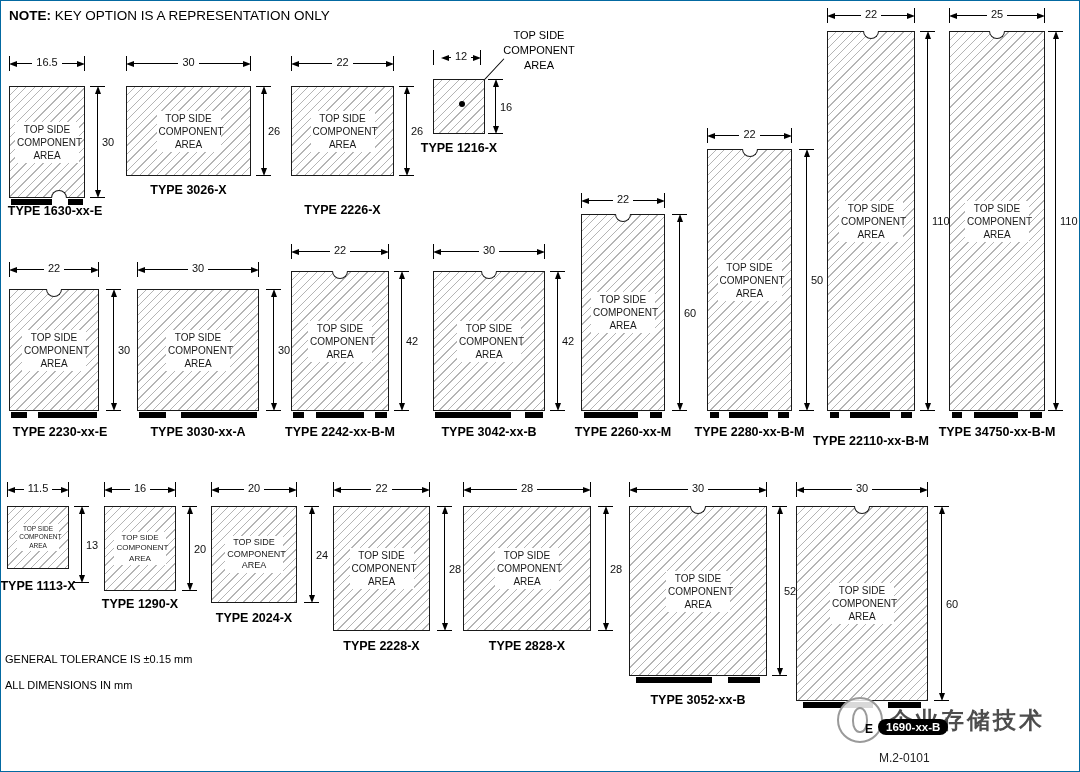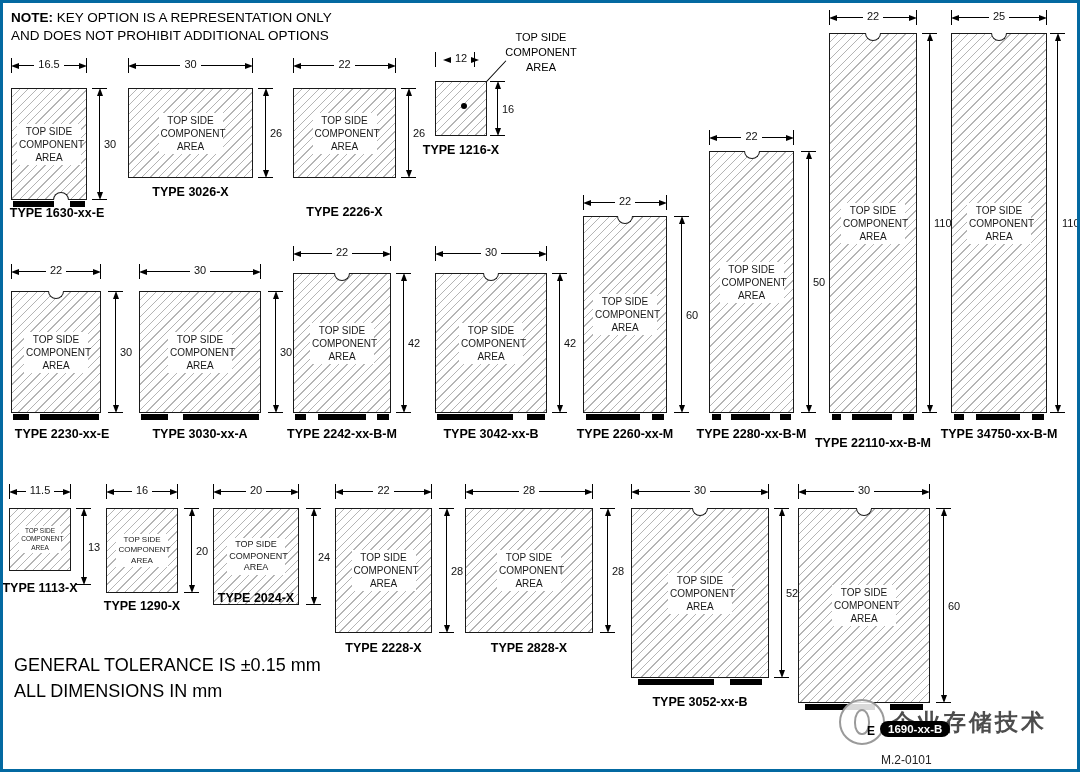--- a/index.html
+++ b/index.html
@@ -4,7 +4,7 @@
 <style>
   *{margin:0;padding:0;box-sizing:border-box;}
   body{background:#fff;}
-  #page{position:relative;width:1080px;height:772px;background:#fff;border:3px solid #0369a1;
+  #page{position:relative;width:1080px;height:772px;background:#fff;border:1px solid #0369a1;
         overflow:hidden;color:#111;font-family:"Liberation Sans","DejaVu Sans",sans-serif;text-decoration:underline;}
   .note{position:absolute;left:8px;top:6px;font-size:13.5px;line-height:18px;color:#000;}
   .note b{font-weight:bold;}

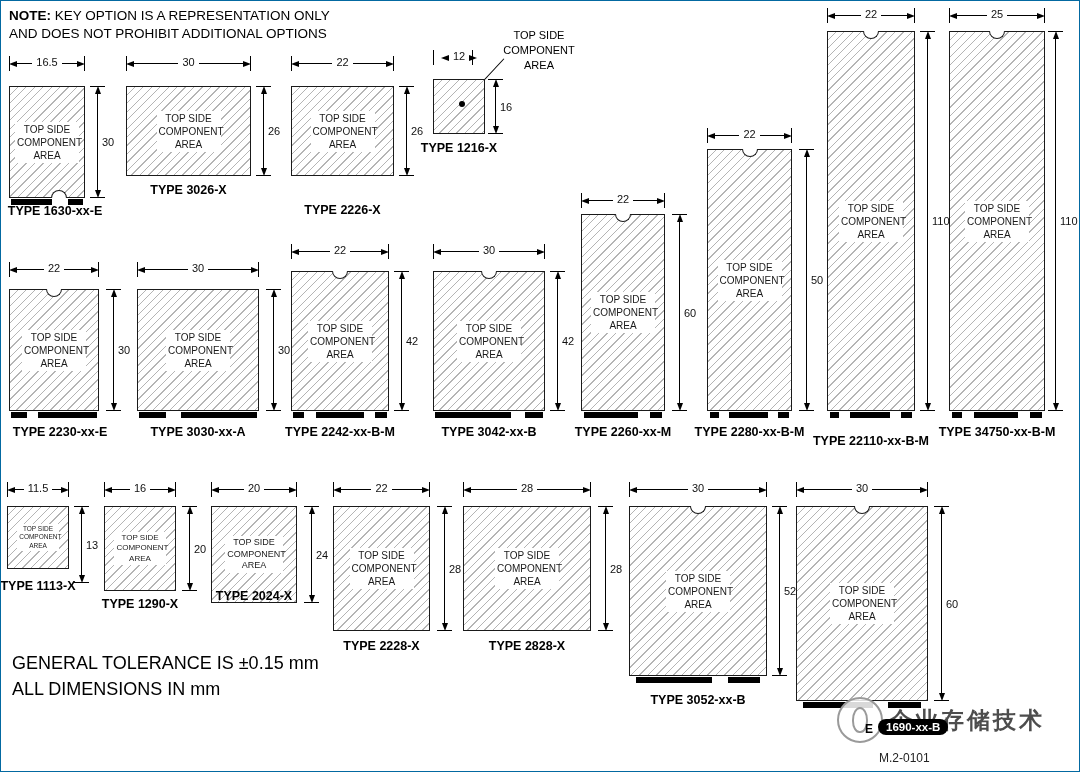--- a/index.html
+++ b/index.html
@@ -60,7 +60,6 @@
 
   <div class="note">
     <div><b>NOTE:</b><span> KEY OPTION IS A REPRESENTATION ONLY</span></div>
-    <div>AND DOES NOT PROHIBIT ADDITIONAL OPTIONS</div>
   </div>
 
   <div class="callout-text">TOP SIDE COMPONENT AREA</div>

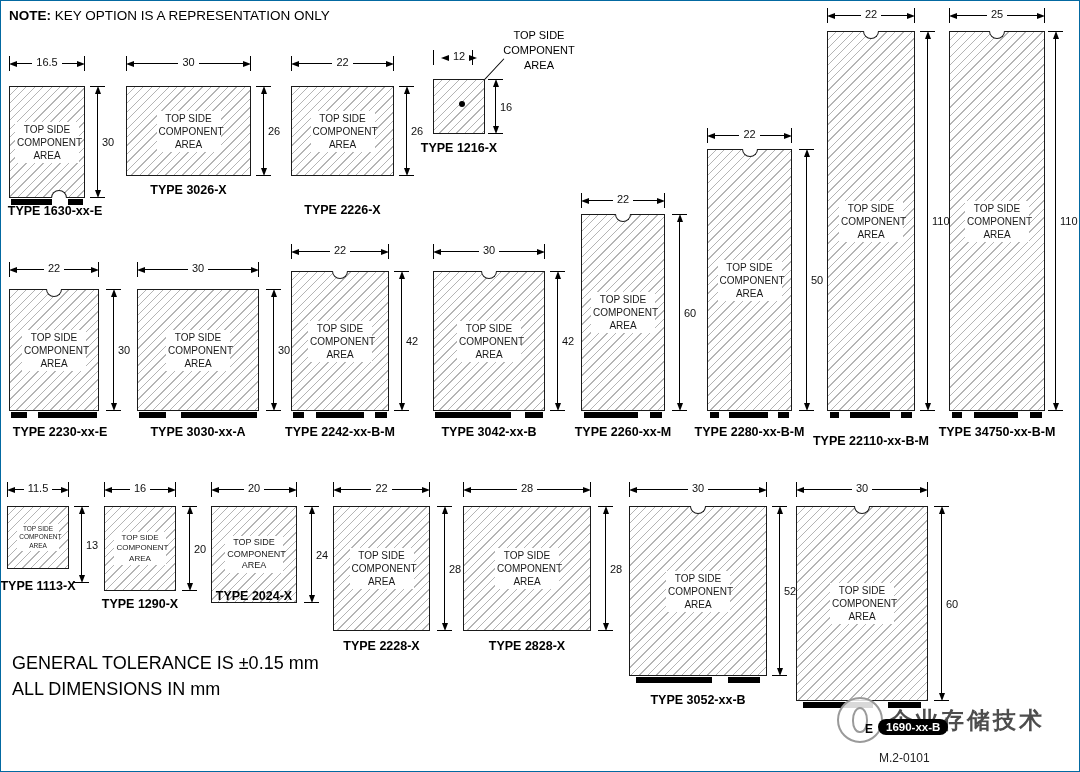--- a/index.html
+++ b/index.html
@@ -130,7 +130,7 @@
       <span class="dvh">26</span>
     </div>
     <div class="tlabel" style="left: 341.5px; top: 182px; margin-top: 20px;">TYPE 2226-X</div>
-    <div class="dimw" style="left: 432px; top: 52px; width: 40px; padding-left: 8px;">
+    <div class="dimw" style="left: 432px; top: 52px; width: 48px; padding-left: 8px;">
       <i class="ah l"></i>
       <i class="ln"></i>
       <span class="dv">12</span>

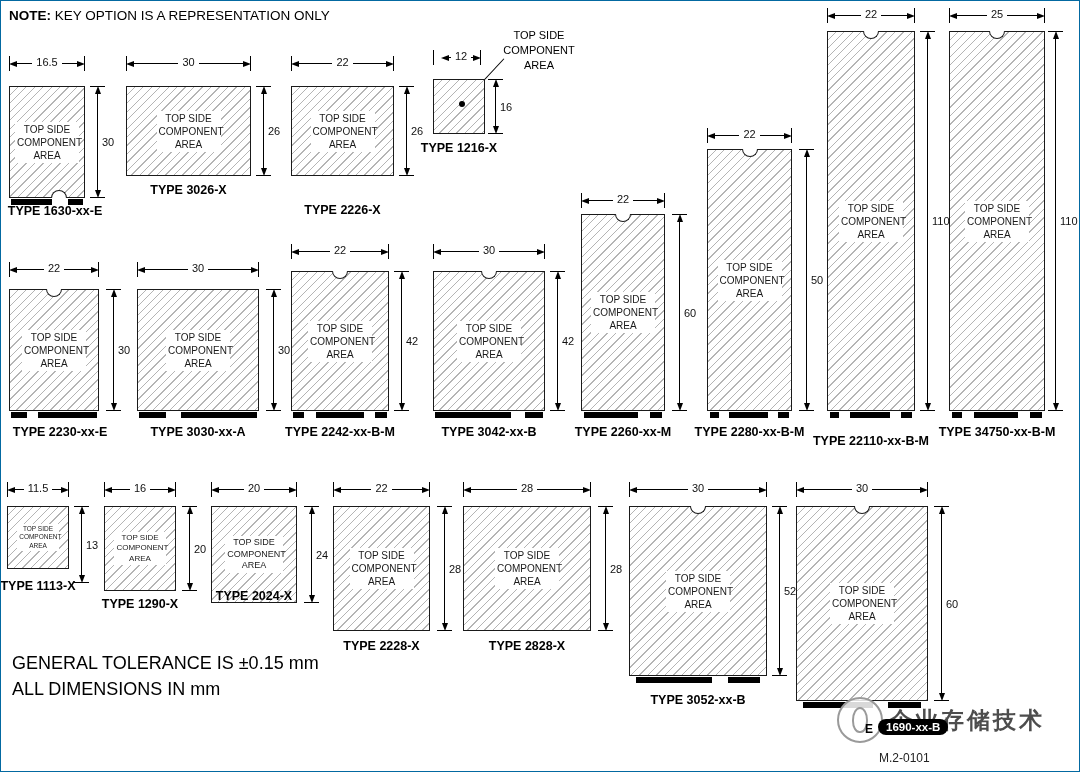--- a/index.html
+++ b/index.html
@@ -360,7 +360,7 @@
       <i class="av d"></i>
       <span class="dvh">24</span>
     </div>
-    <div class="tlabel" style="left: 253px; top: 588px; text-align: right;">TYPE 2024-X</div>
+    <div class="tlabel" style="left: 253px; top: 610px; text-align: right;">TYPE 2024-X</div>
     <div class="dimw" style="left: 332px; top: 484px; width: 97px;">
       <i class="ah l"></i>
       <i class="ln"></i>

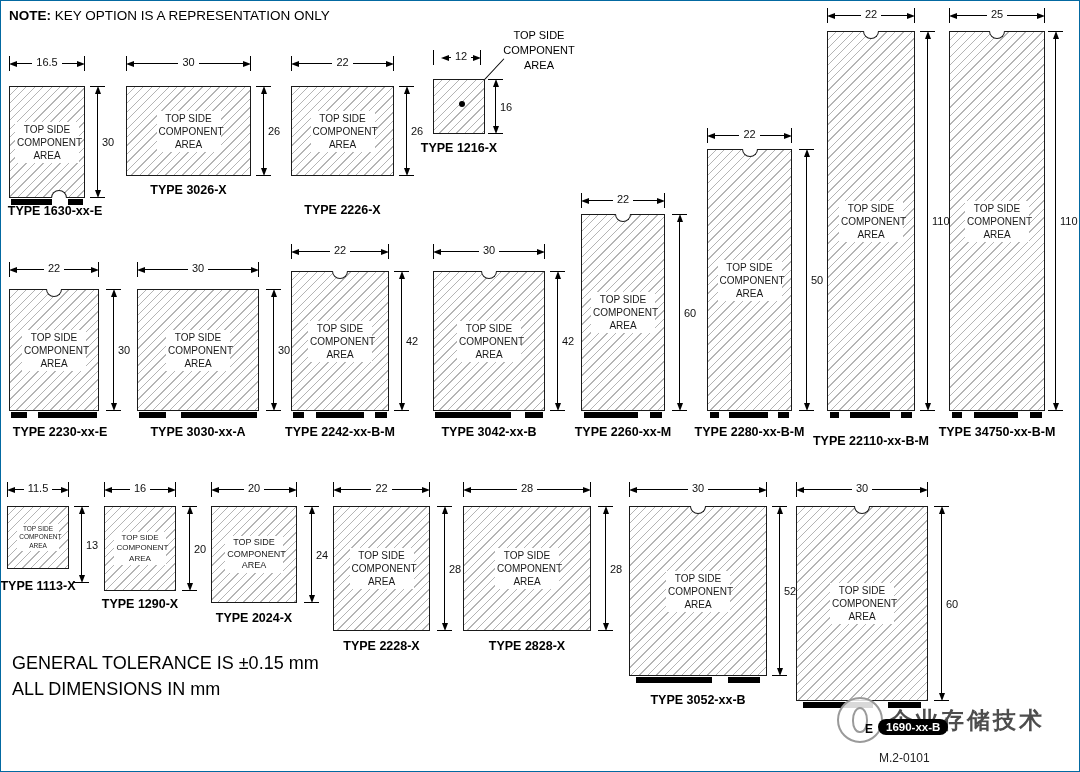--- a/index.html
+++ b/index.html
@@ -8,7 +8,7 @@
         overflow:hidden;color:#111;font-family:"Liberation Sans","DejaVu Sans",sans-serif;text-decoration:underline;}
   .note{position:absolute;left:8px;top:6px;font-size:13.5px;line-height:18px;color:#000;}
   .note b{font-weight:bold;}
-  .foot{position:absolute;left:11px;font-size:18px;color:#000;}
+  .foot{position:absolute;left:4px;font-size:11px;color:#000;}
   .foot.tol{top:652px;}
   .foot.units{top:678px;}
   .docnum{position:absolute;left:878px;top:750px;font-size:12px;color:#222;}

